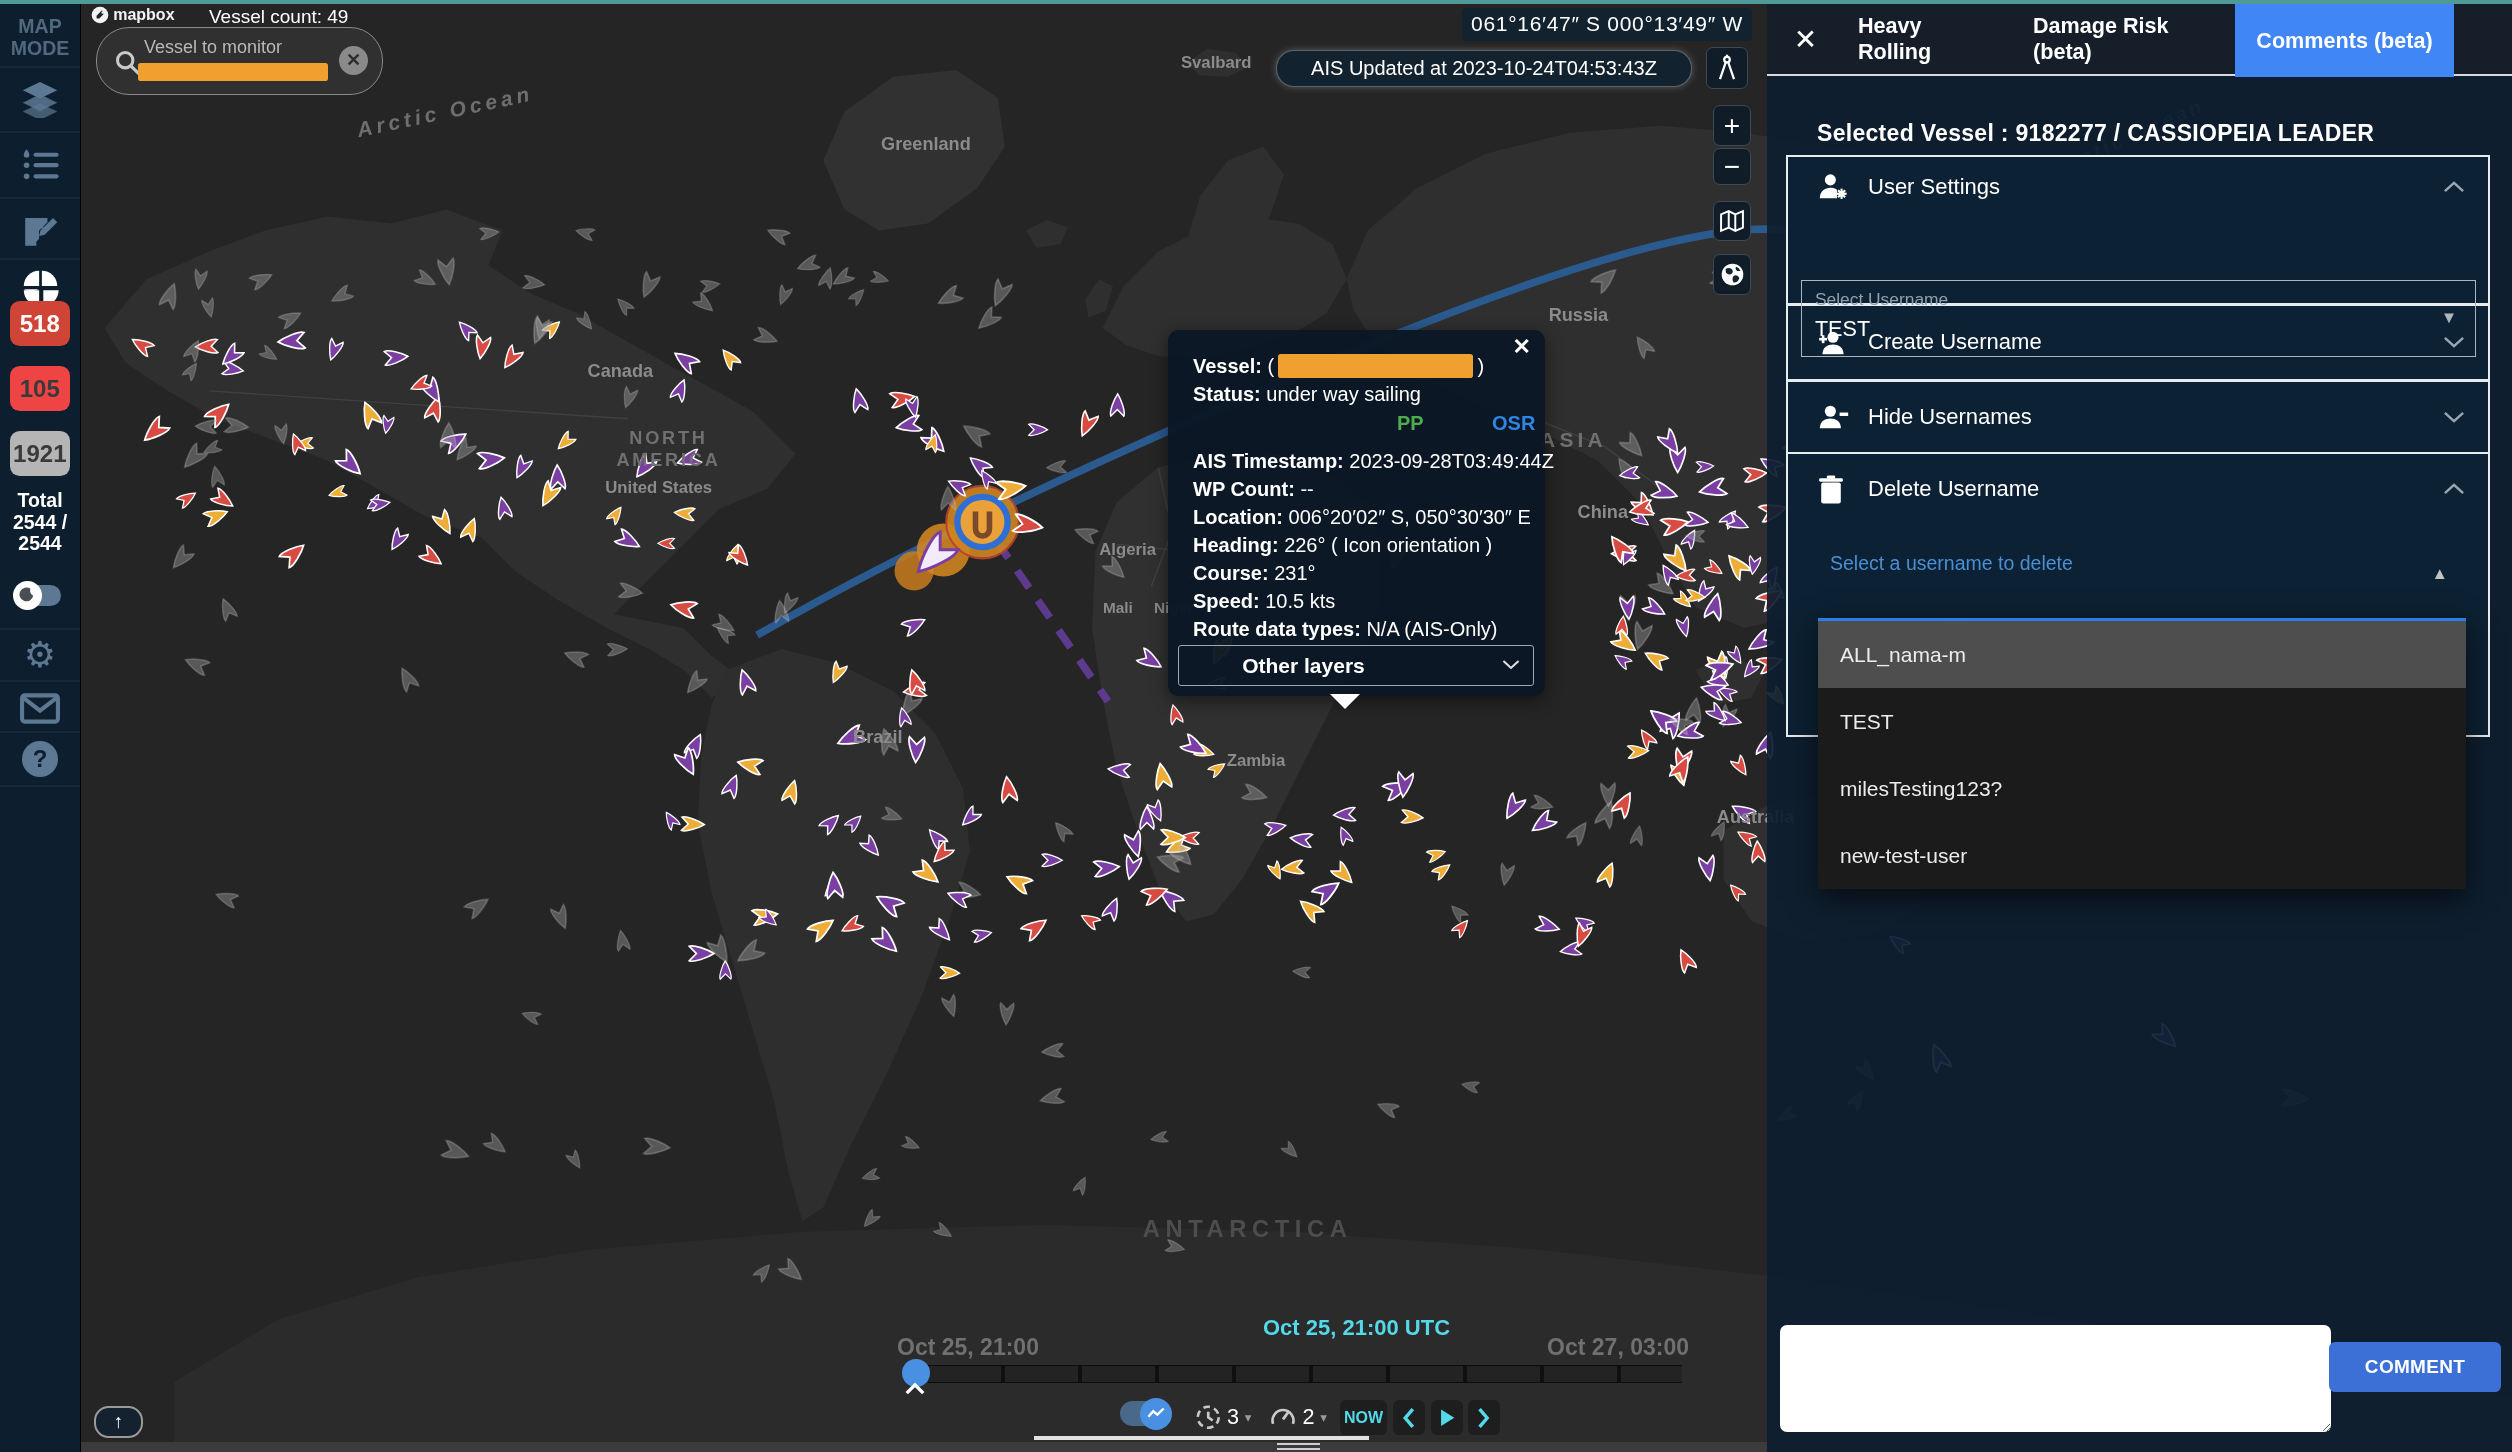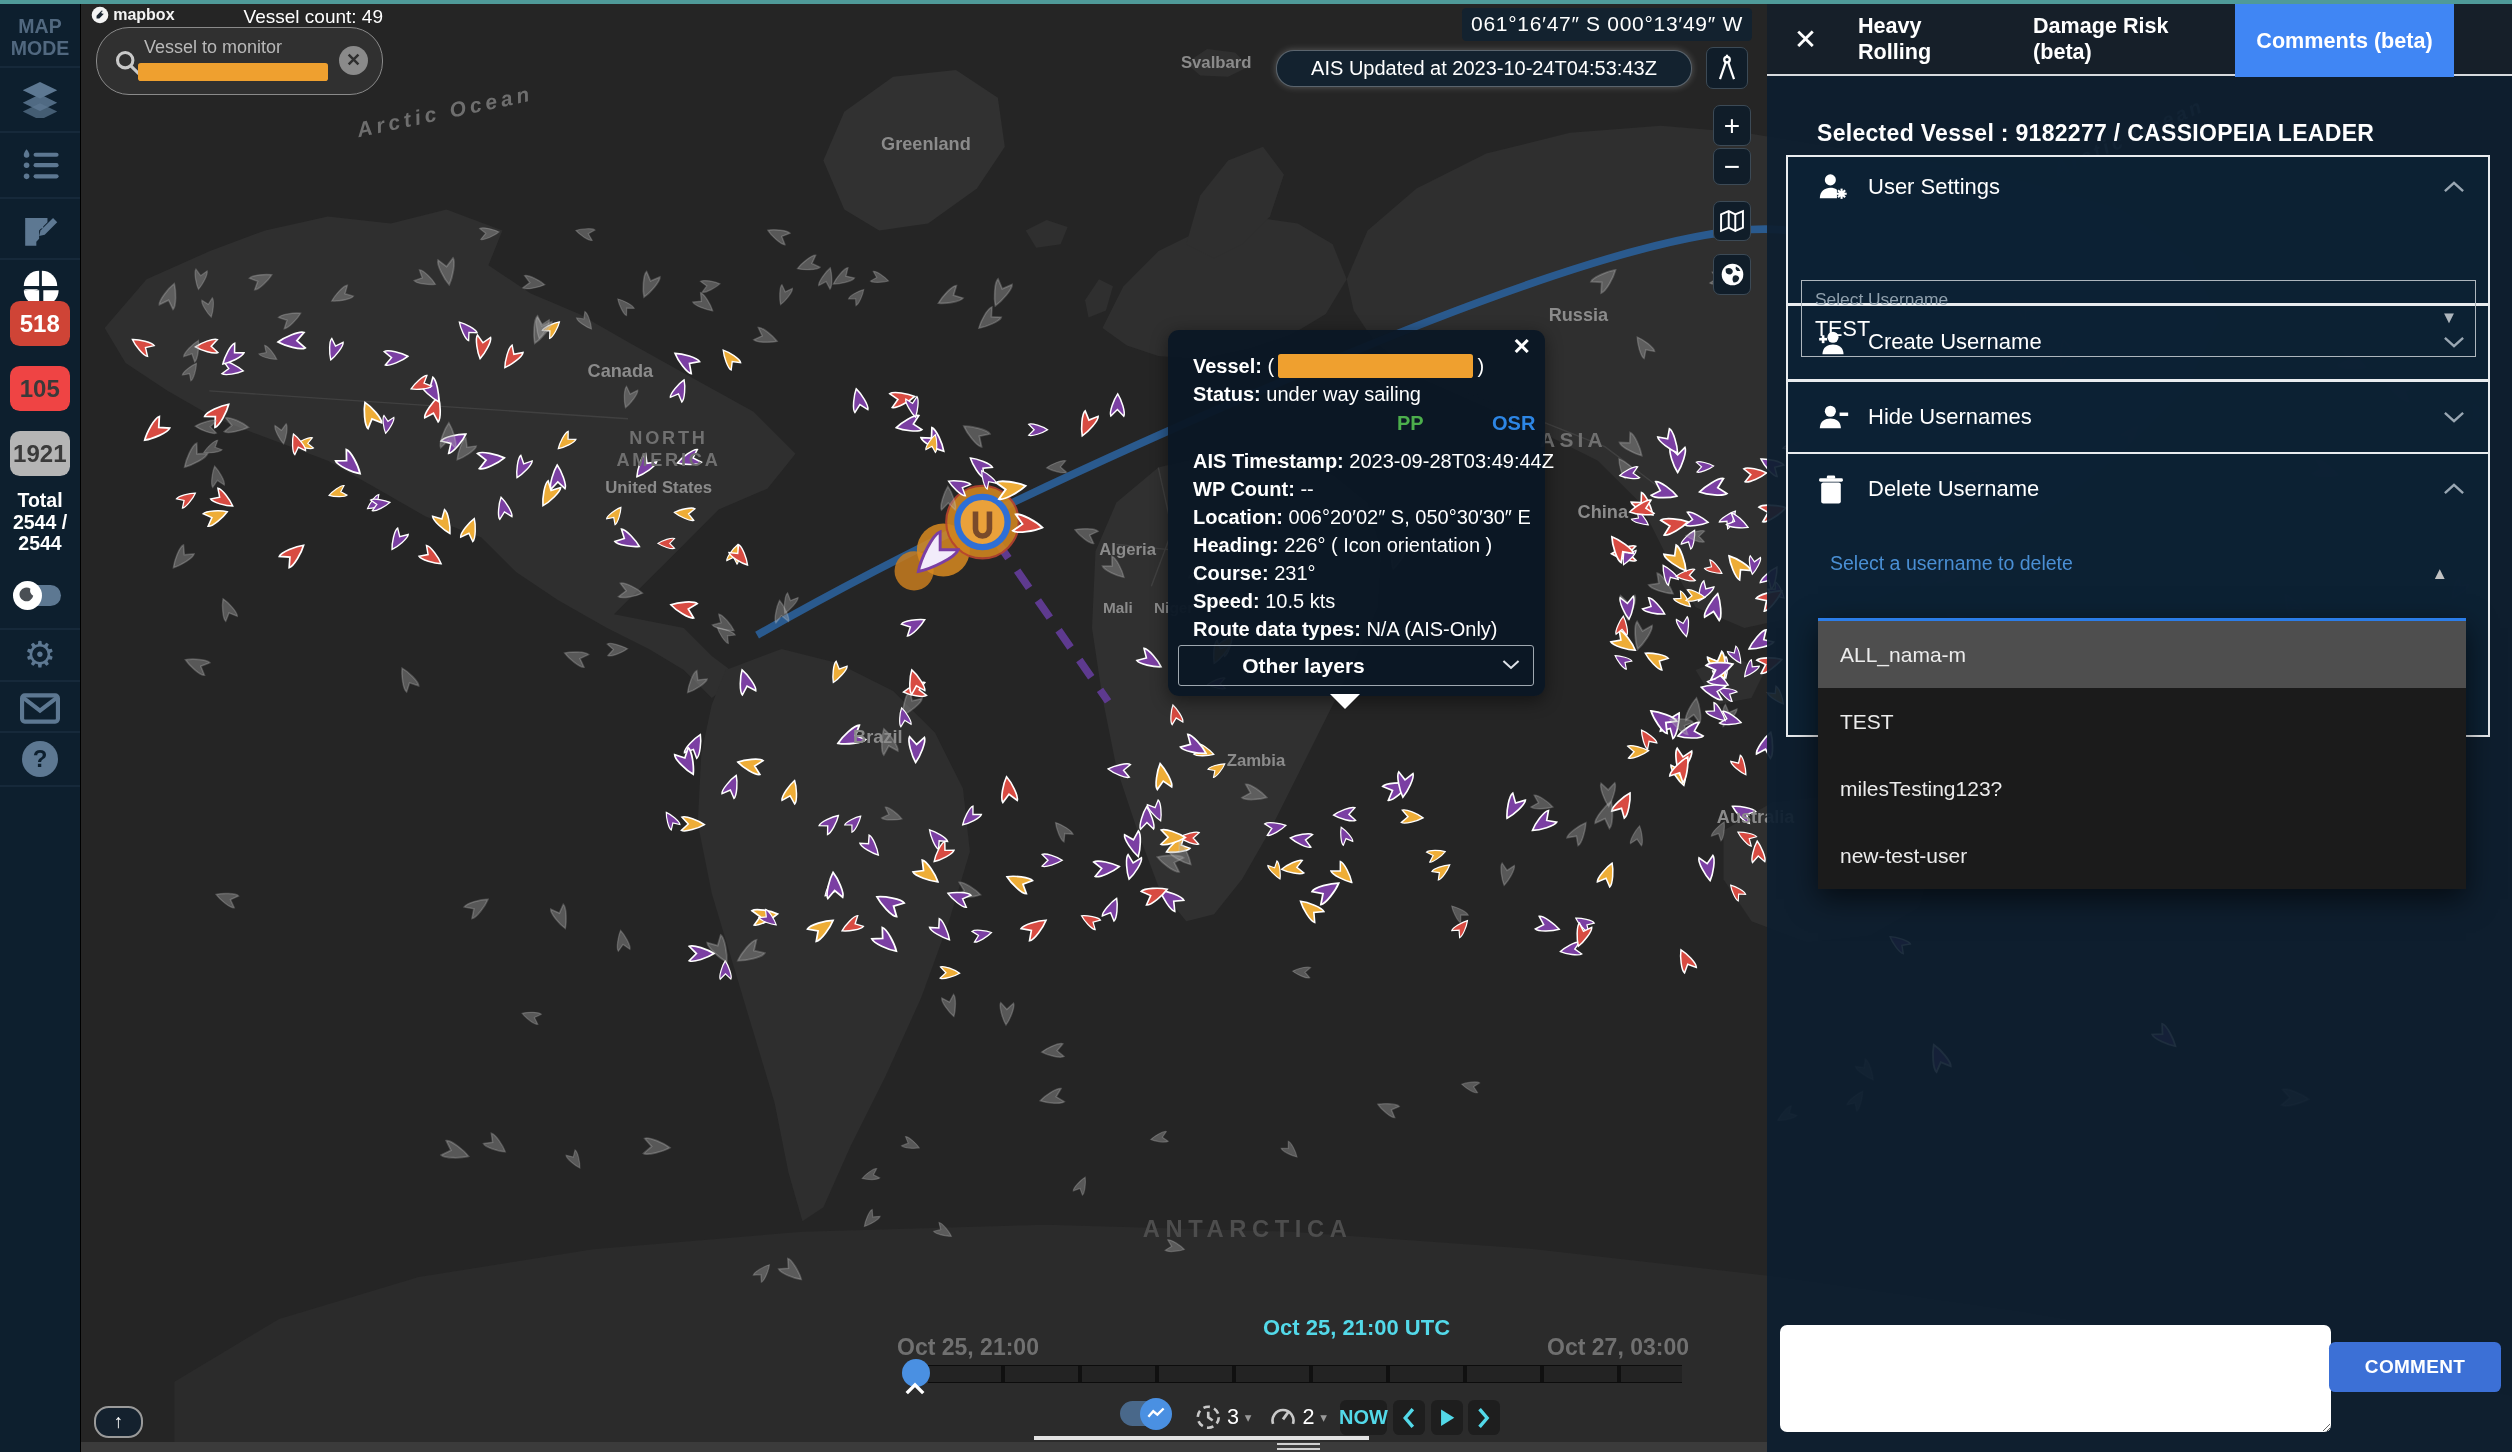--- a/index.html
+++ b/index.html
@@ -34,7 +34,7 @@
   
   #mapbox-logo{left:91px;top:5.6px;display:flex;align-items:center;gap:4.2px;z-index:20;color:#fff;
                font-weight:700;font-size:16px;opacity:.95;}
-  #vessel-count{left:209px;top:6.3px;width:174px;color:#fff;font-size:19px;font-weight:500;z-index:20;text-align:right;}
+  #vessel-count{left:209px;top:6.3px;width:174px;color:#fff;font-size:19px;font-weight:500;z-index:20;text-align:left;}
   #search-pill{left:96px;top:26.5px;width:285px;height:66px;border-radius:33px;background:rgba(50,50,50,.88);
                border:1.4px solid #8a8a8a;z-index:20;cursor:text;}
   #search-label{left:47px;top:9.8px;color:#b9b9b9;font-size:18px;text-align:right;}

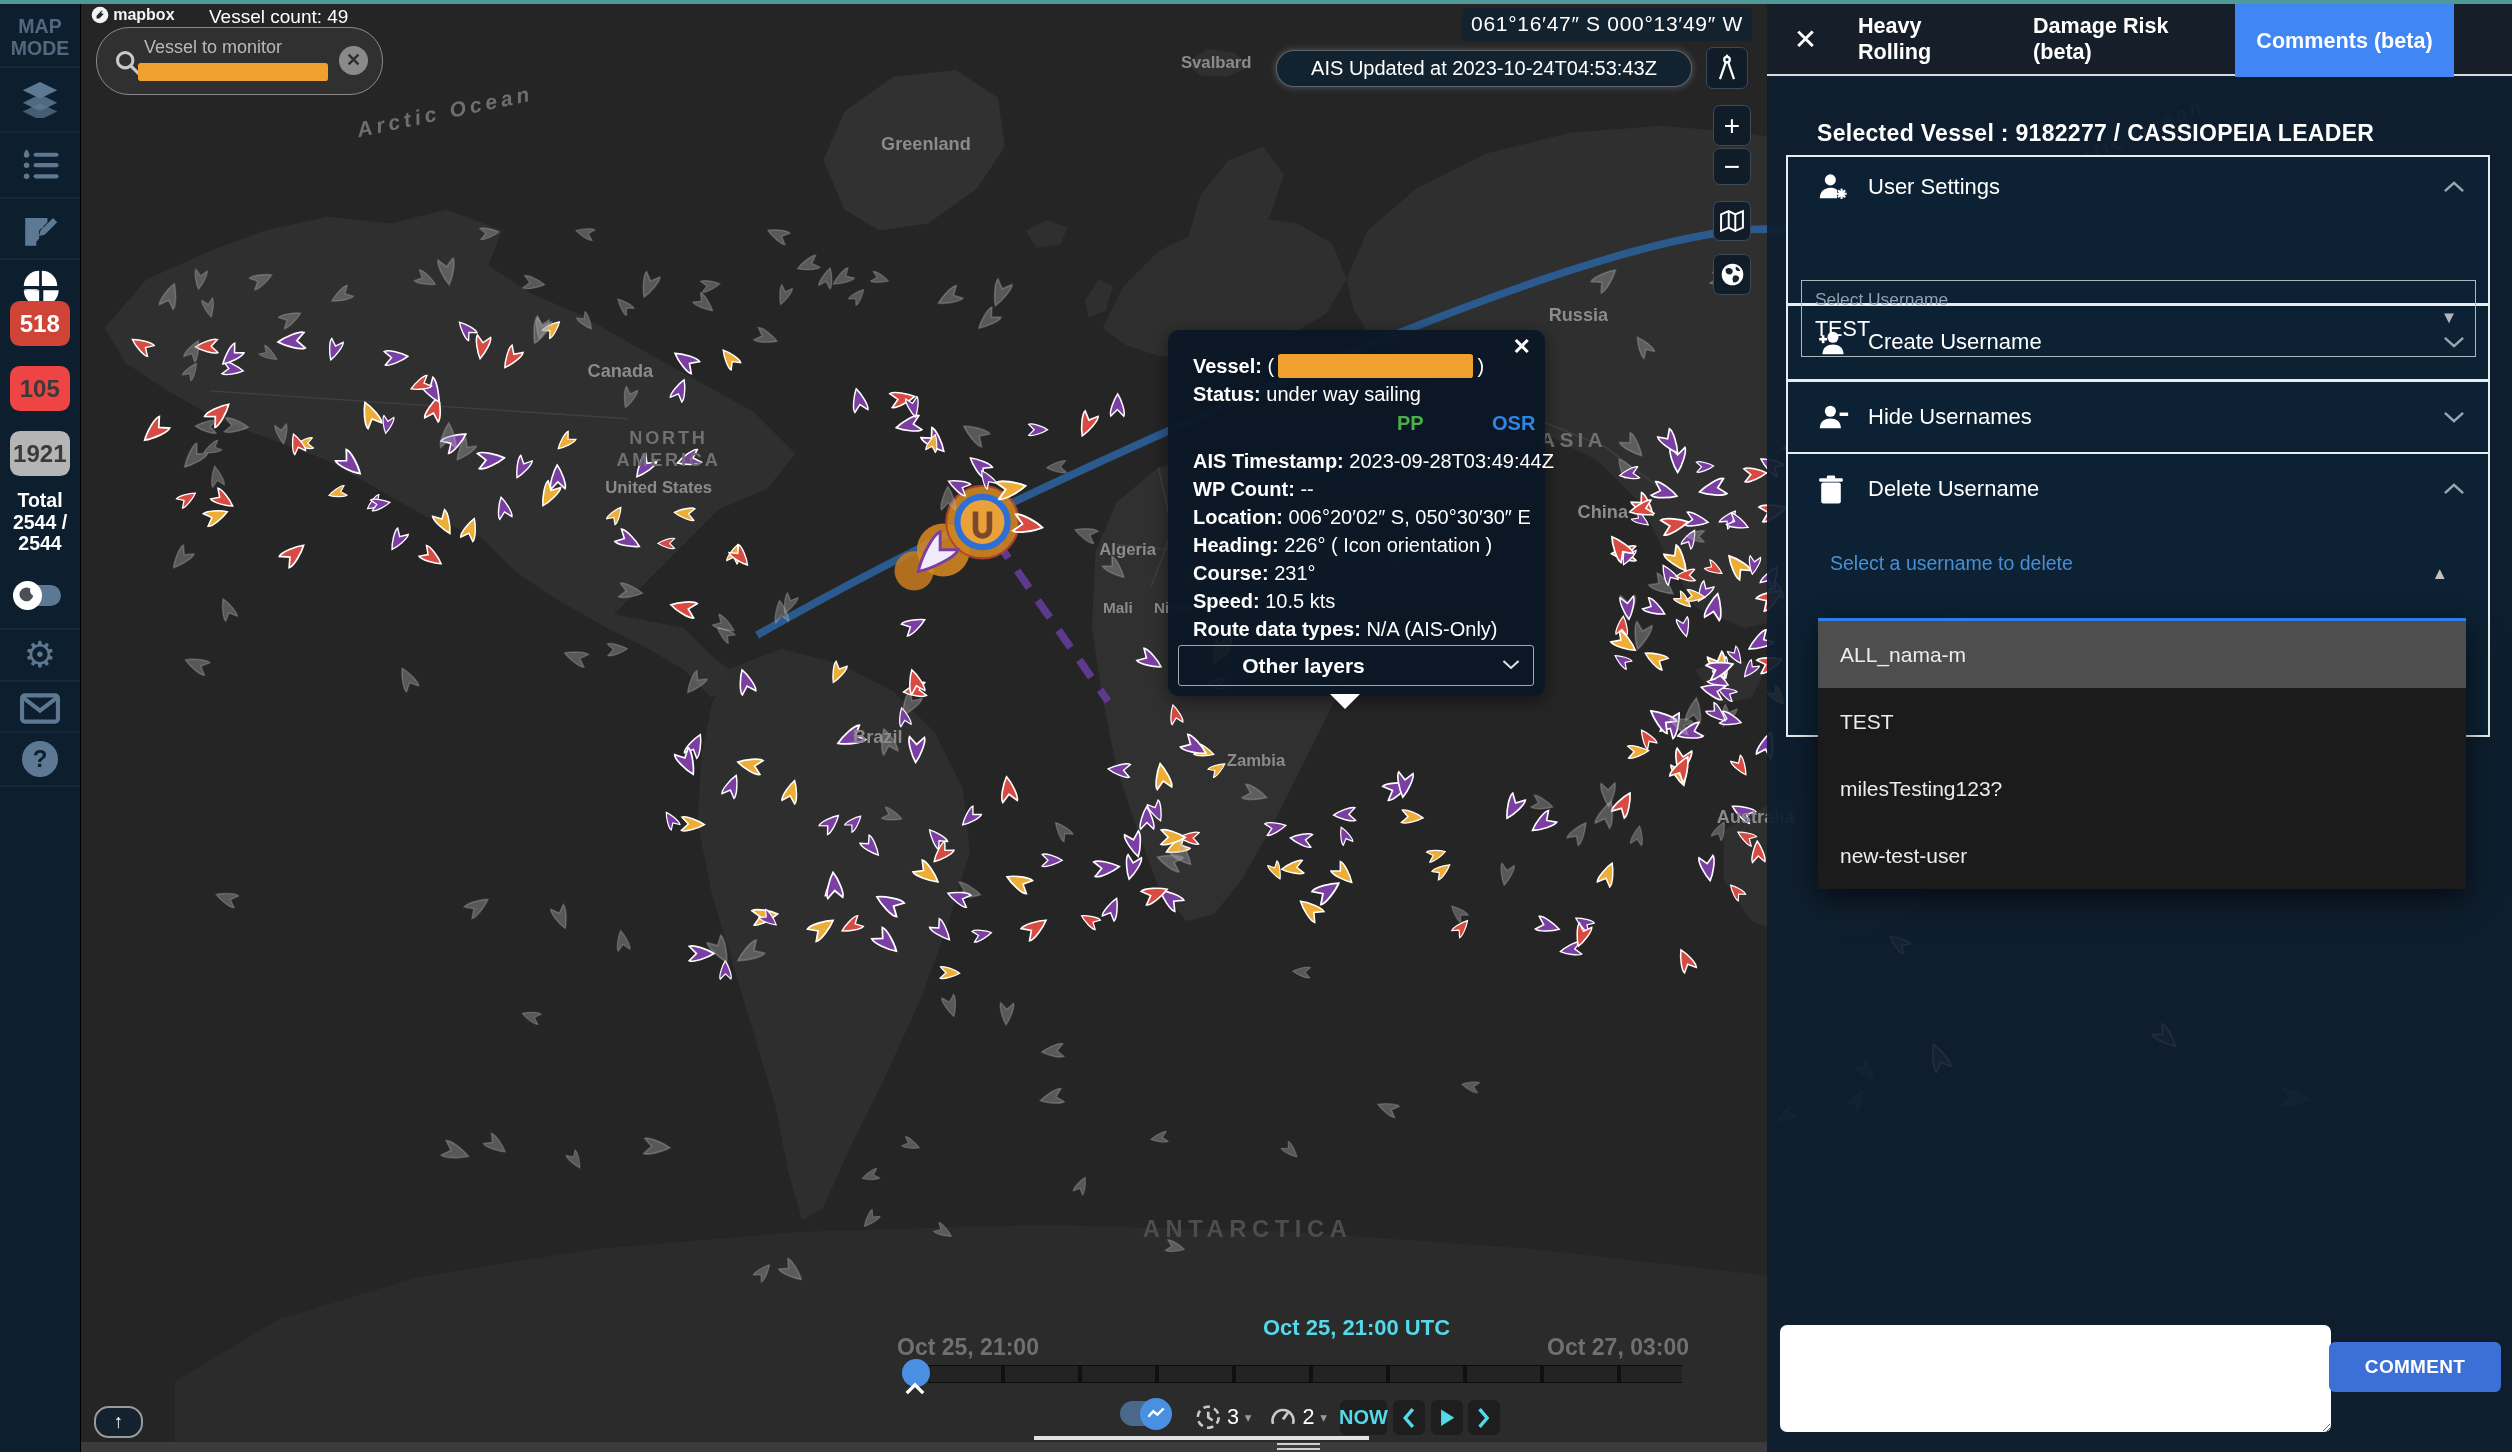--- a/index.html
+++ b/index.html
@@ -93,7 +93,7 @@
   .dd-caret{color:#9a9a9a;font-size:13.3px;}
   .tl-btn{position:absolute;top:1400px;height:35px;background:#1e1e1e;border-radius:6.3px;display:flex;
           align-items:center;justify-content:center;color:#53d9e9;cursor:pointer;}
-  #btn-now{left:1340px;width:47px;font-size:20px;font-weight:700;}
+  #btn-now{left:1340px;width:47px;font-size:16px;font-weight:700;}
   #btn-prev{left:1393px;width:32px;}
   #btn-play{left:1431px;width:32px;}
   #btn-next{left:1468px;width:32px;}

